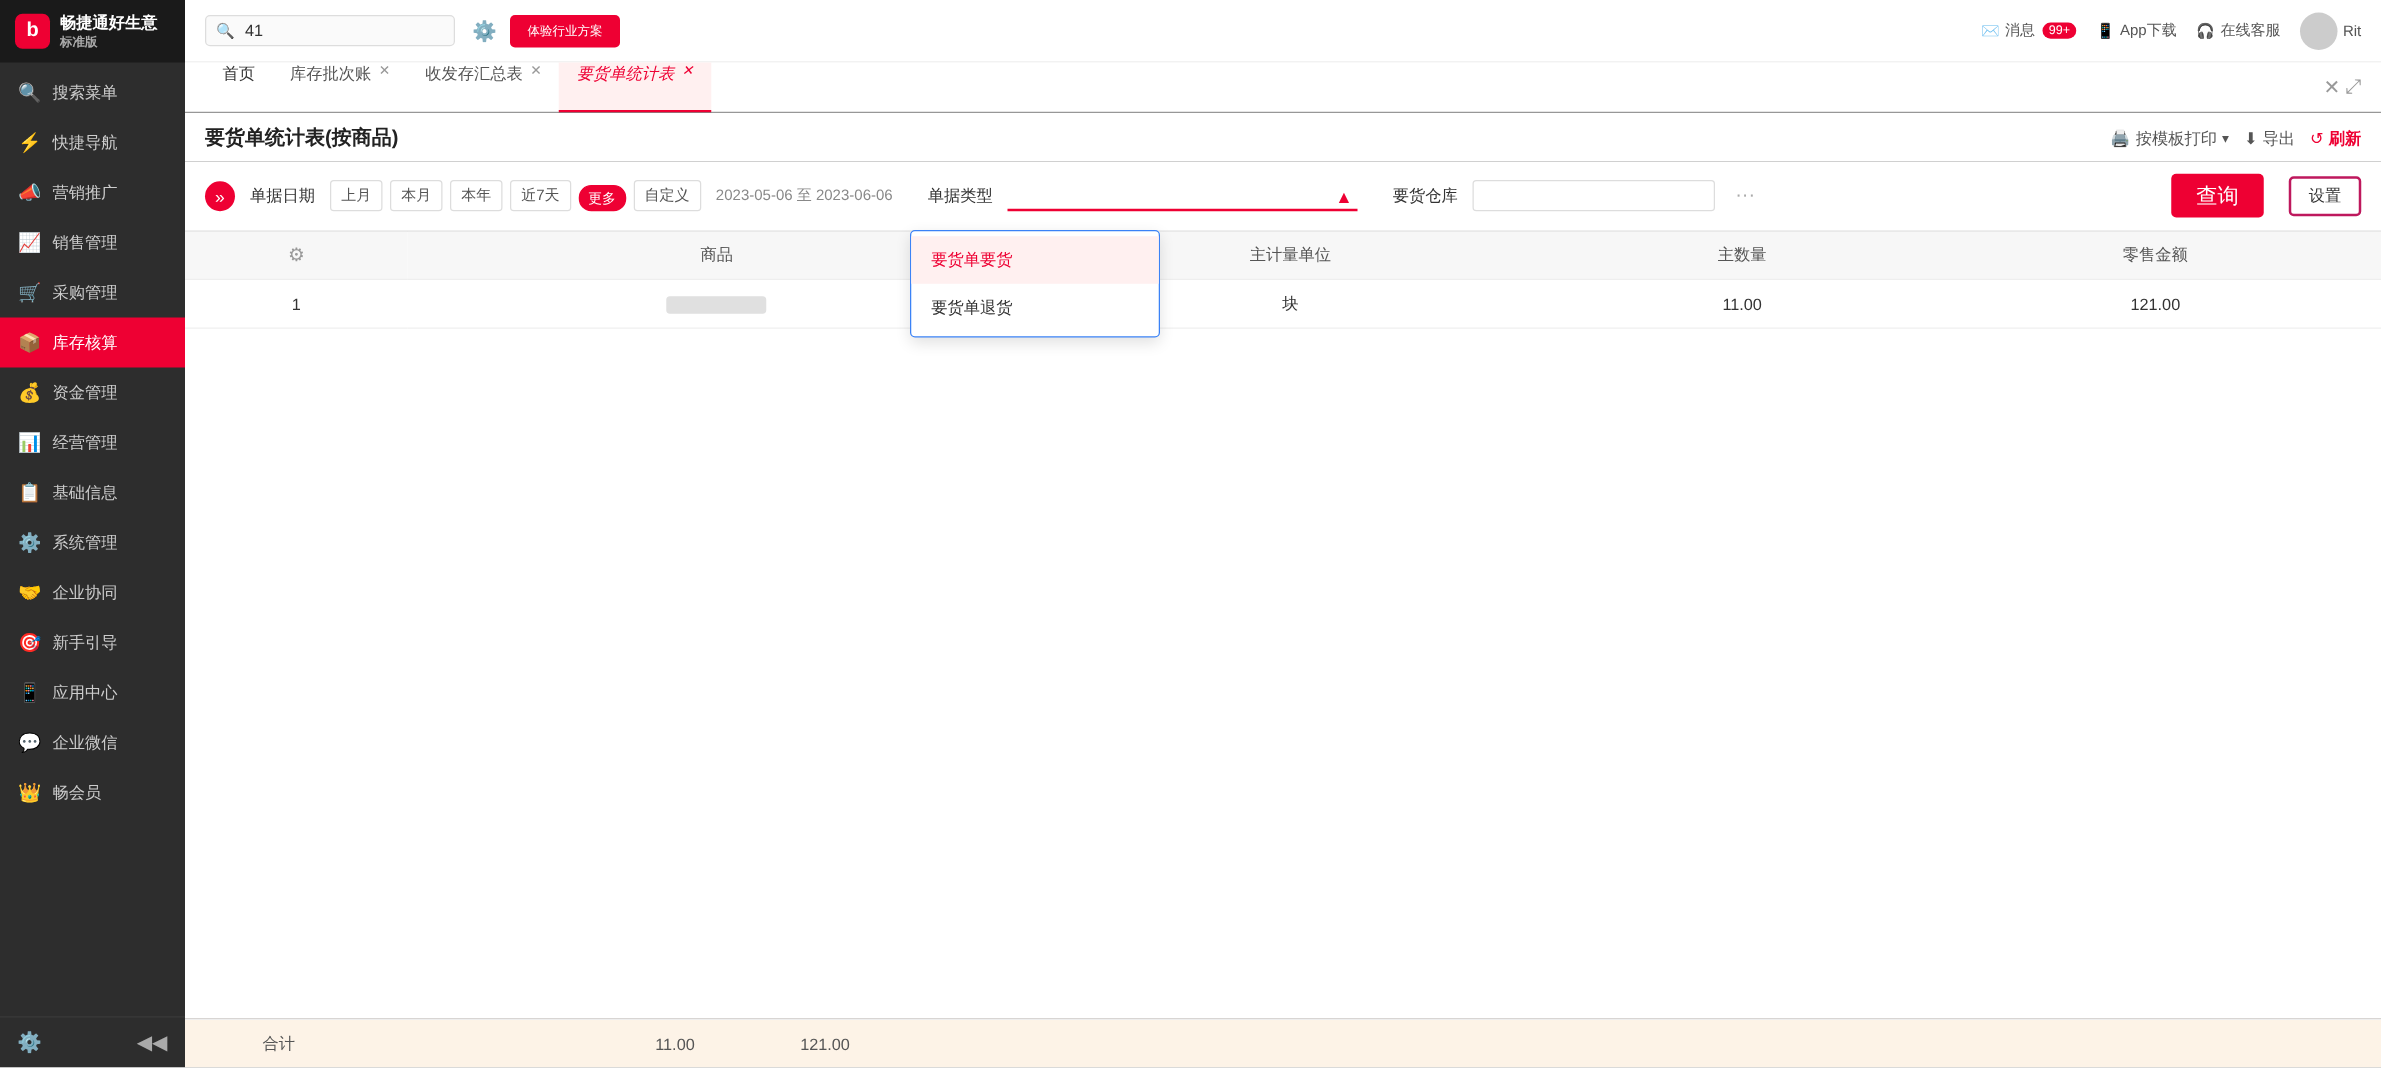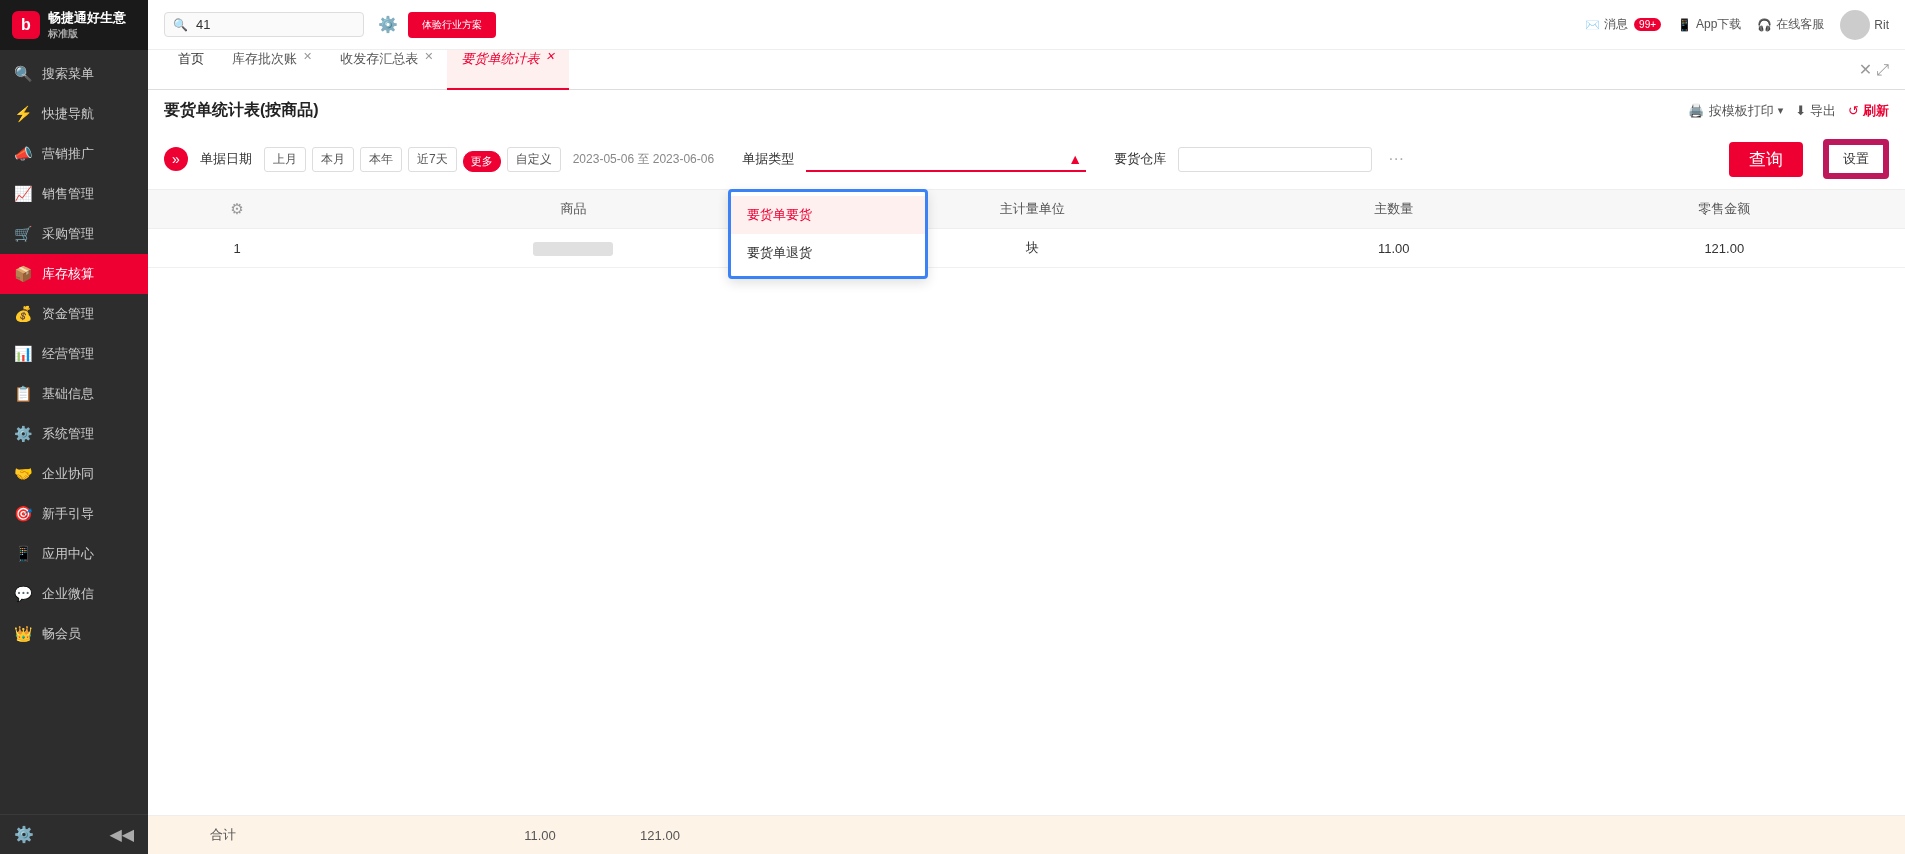--- a/index.html
+++ b/index.html
@@ -294,7 +294,7 @@
     .settings-btn {
       background: #fff;
       color: #333;
-      border: 6px solid #be185d;
+      border: 2px solid #be185d;
       border-radius: 4px;
       padding: 5px 14px;
       font-size: 13px;

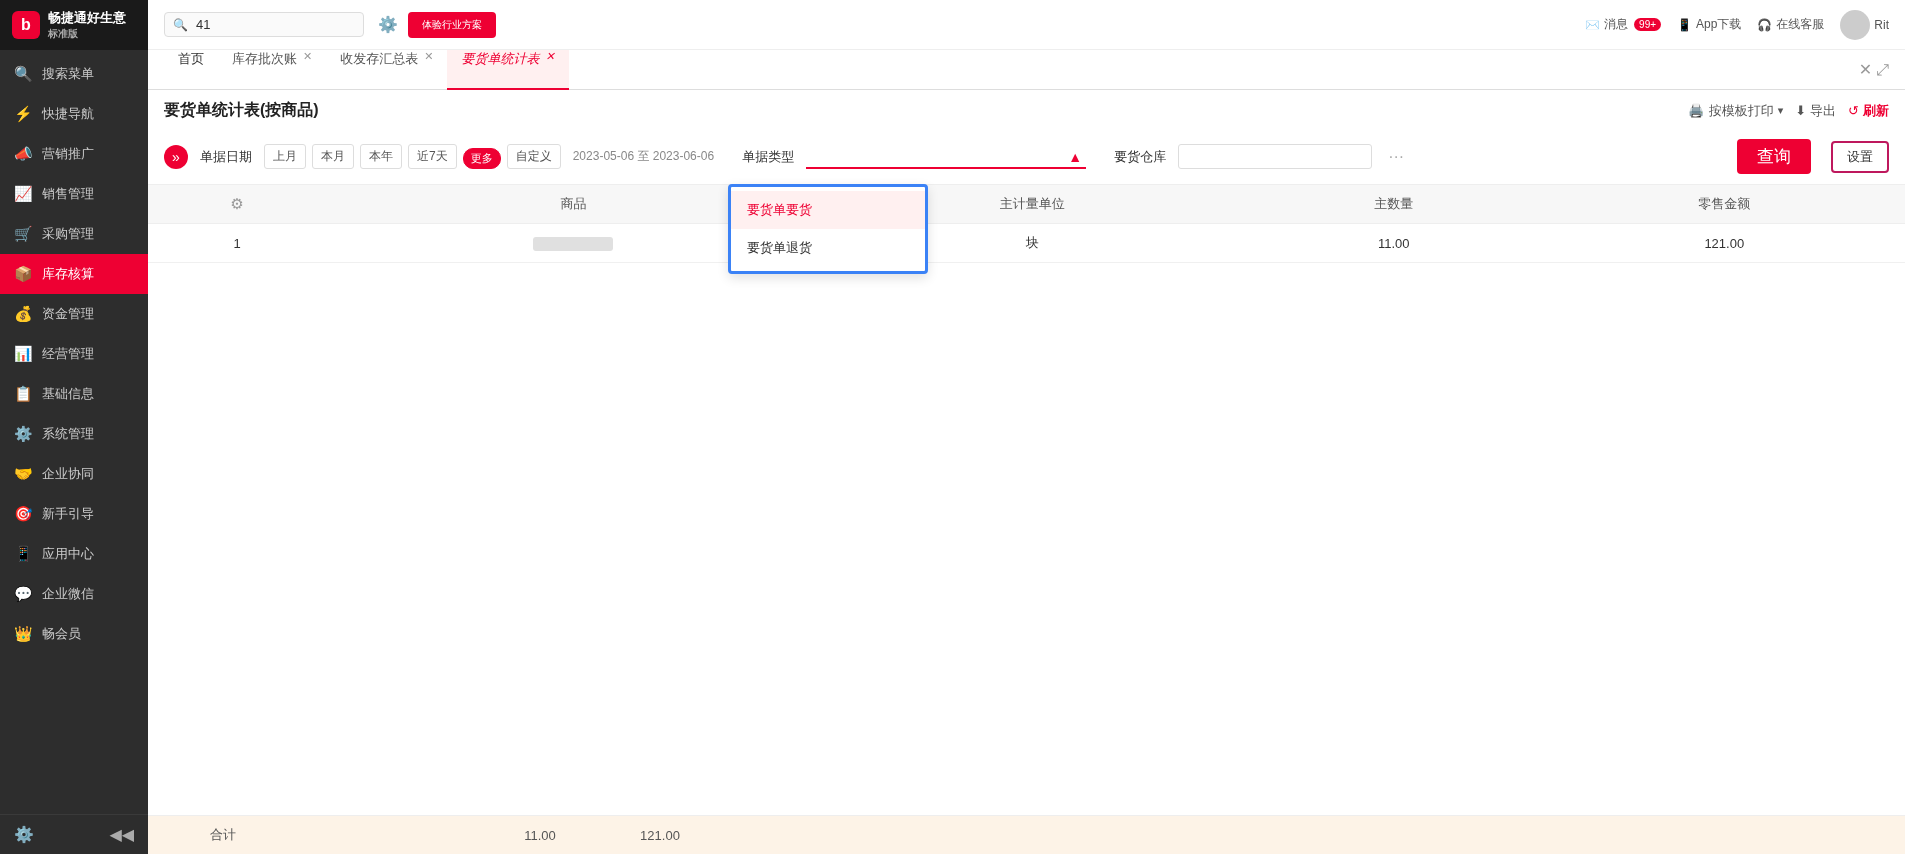--- a/index.html
+++ b/index.html
@@ -309,7 +309,7 @@
       left: 580px;
       z-index: 100;
       background: #fff;
-      border: 3px solid #3b82f6;
+      border: 1px solid #3b82f6;
       border-radius: 4px;
       box-shadow: 0 4px 12px rgba(0,0,0,0.12);
       min-width: 200px;

